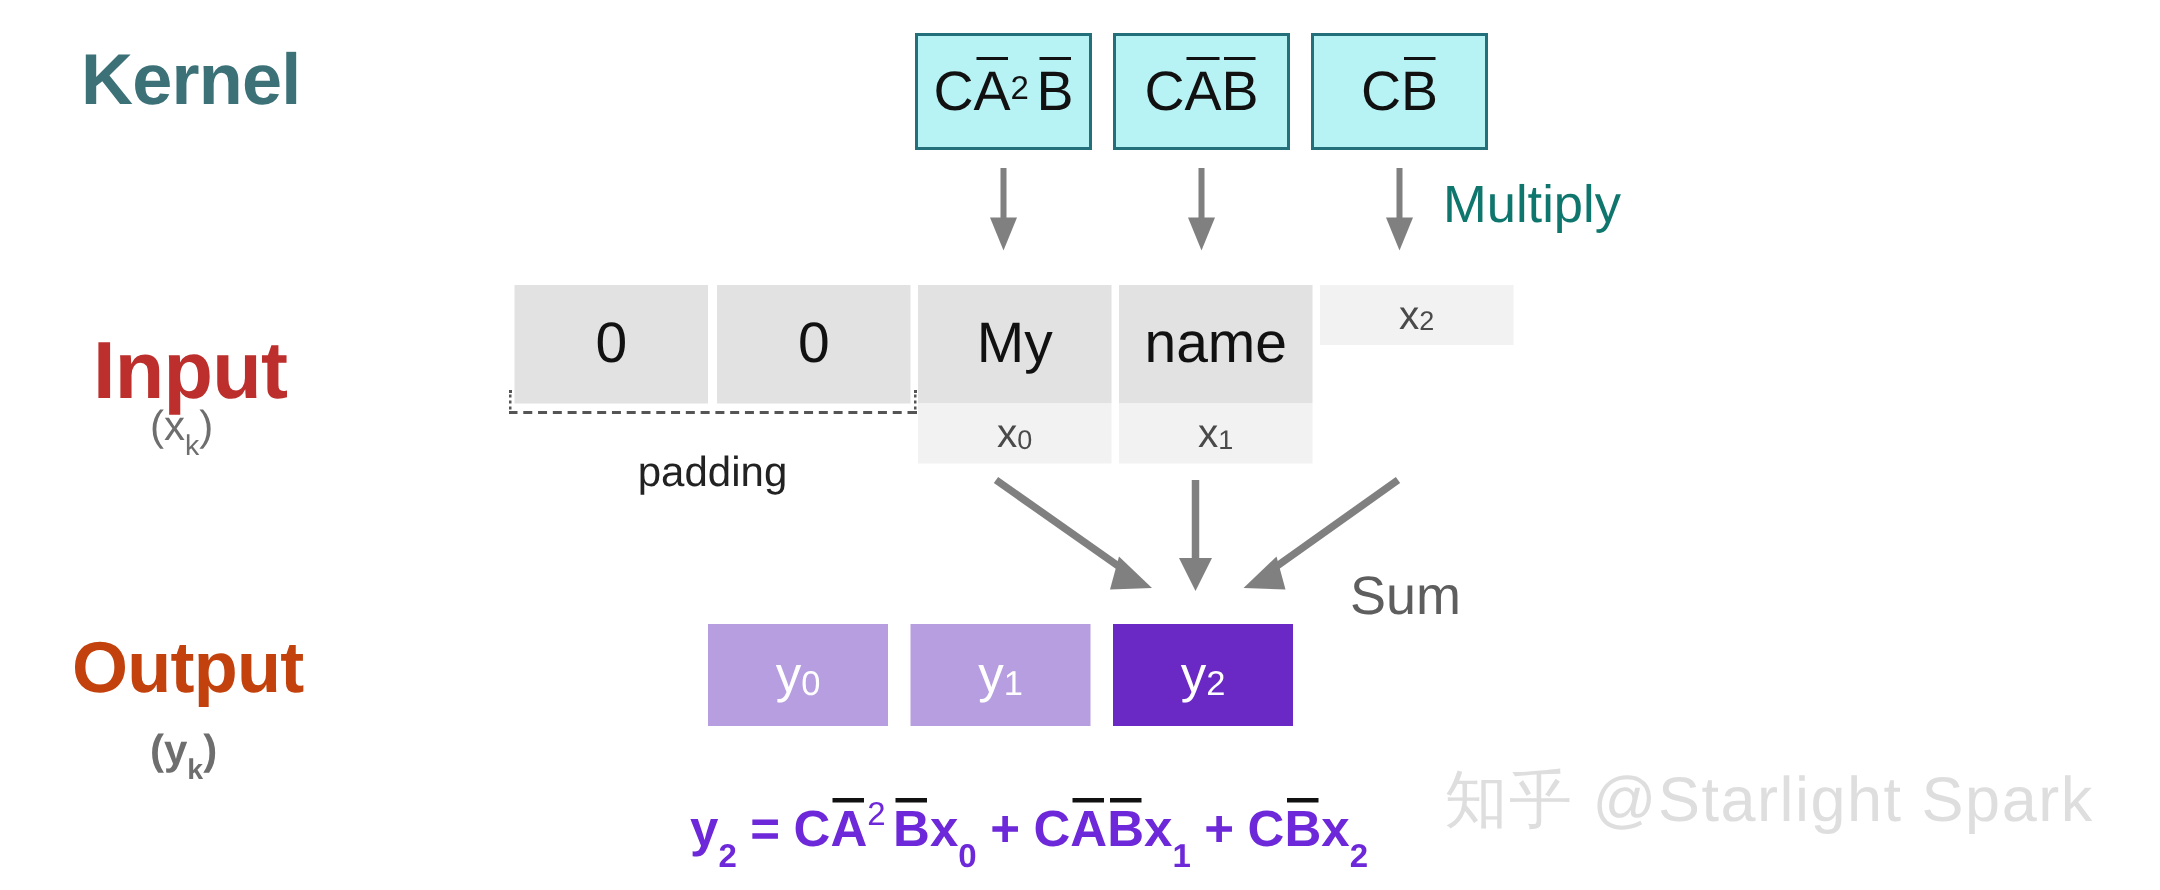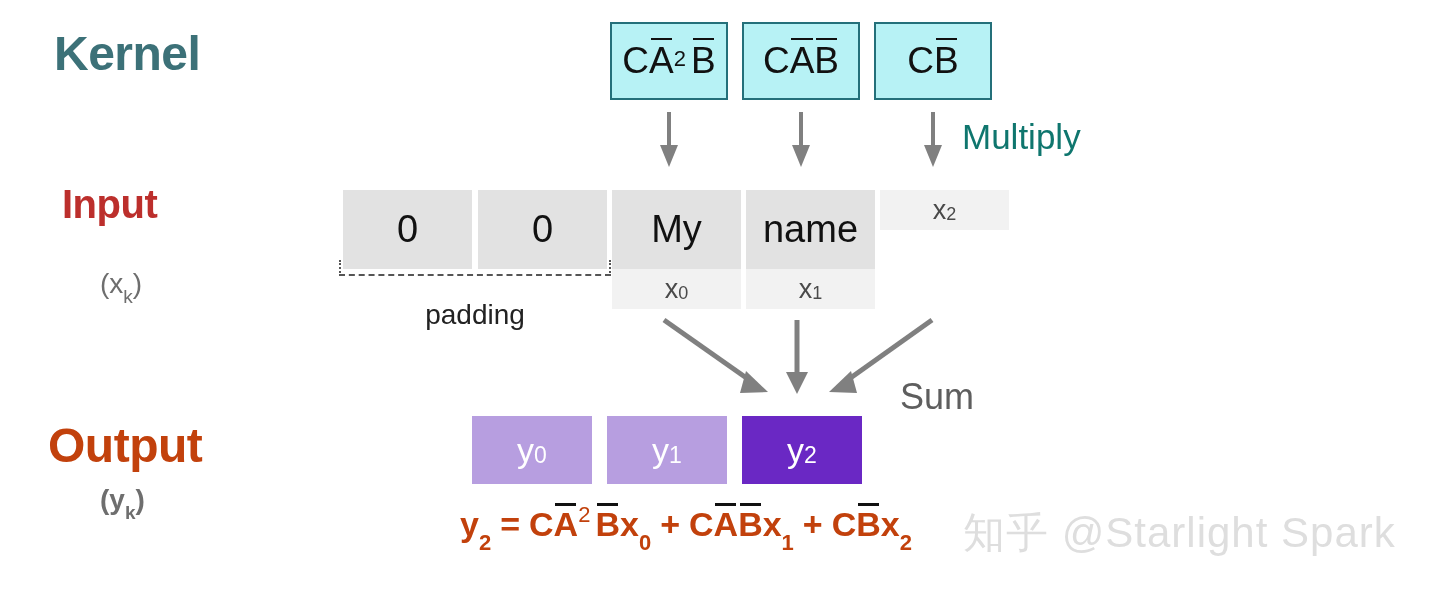--- a/index.html
+++ b/index.html
@@ -29,8 +29,8 @@
     color: #3c7178;
   }
   #input-label {
-    left: 62px; top: 182px;
-    font-size: 40px;
+    left: 62px; top: 216px;
+    font-size: 54px;
     color: #bc2f2c;
   }
   #output-label {

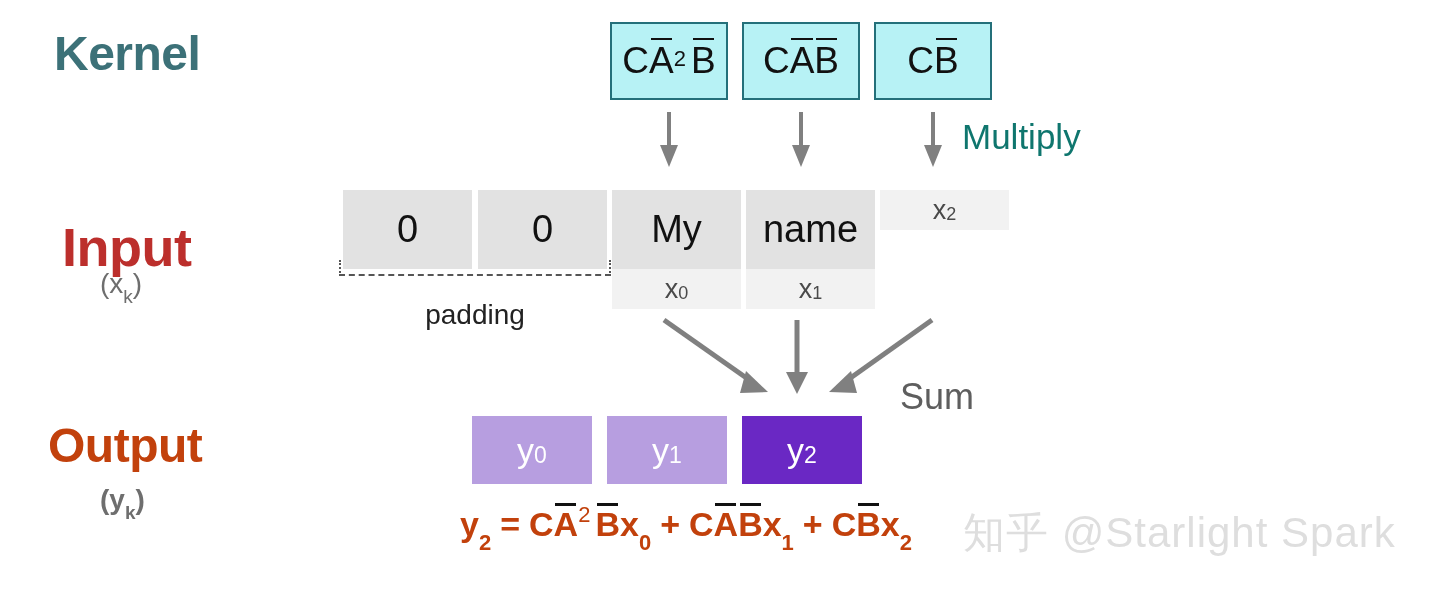--- a/index.html
+++ b/index.html
@@ -185,10 +185,10 @@
 
   
   #equation {
-    left: 460px; top: 504px;
+    left: 460px; top: 532px;
     font-size: 34px;
     font-weight: bold;
-    color: #c2410c;
+    color: #6d28d9;
     white-space: nowrap;
     letter-spacing: 0px;
   }

